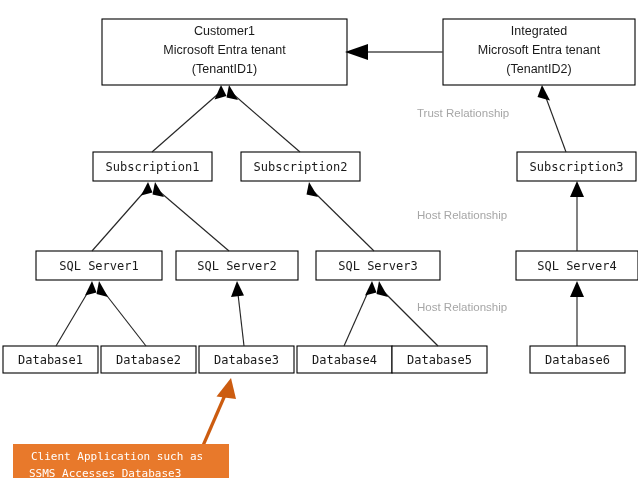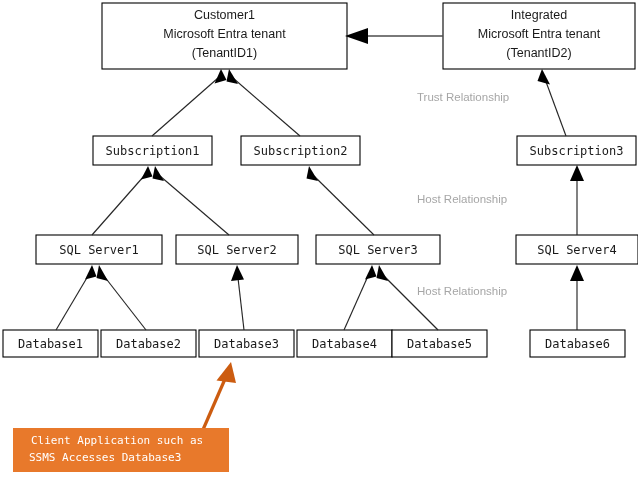--- a/index.html
+++ b/index.html
@@ -18,7 +18,7 @@
   #diagram-root {
     position: absolute;
     left: 0;
-    top: 0;
+    top: 16px;
     width: 638px;
     height: 354px;
   }

